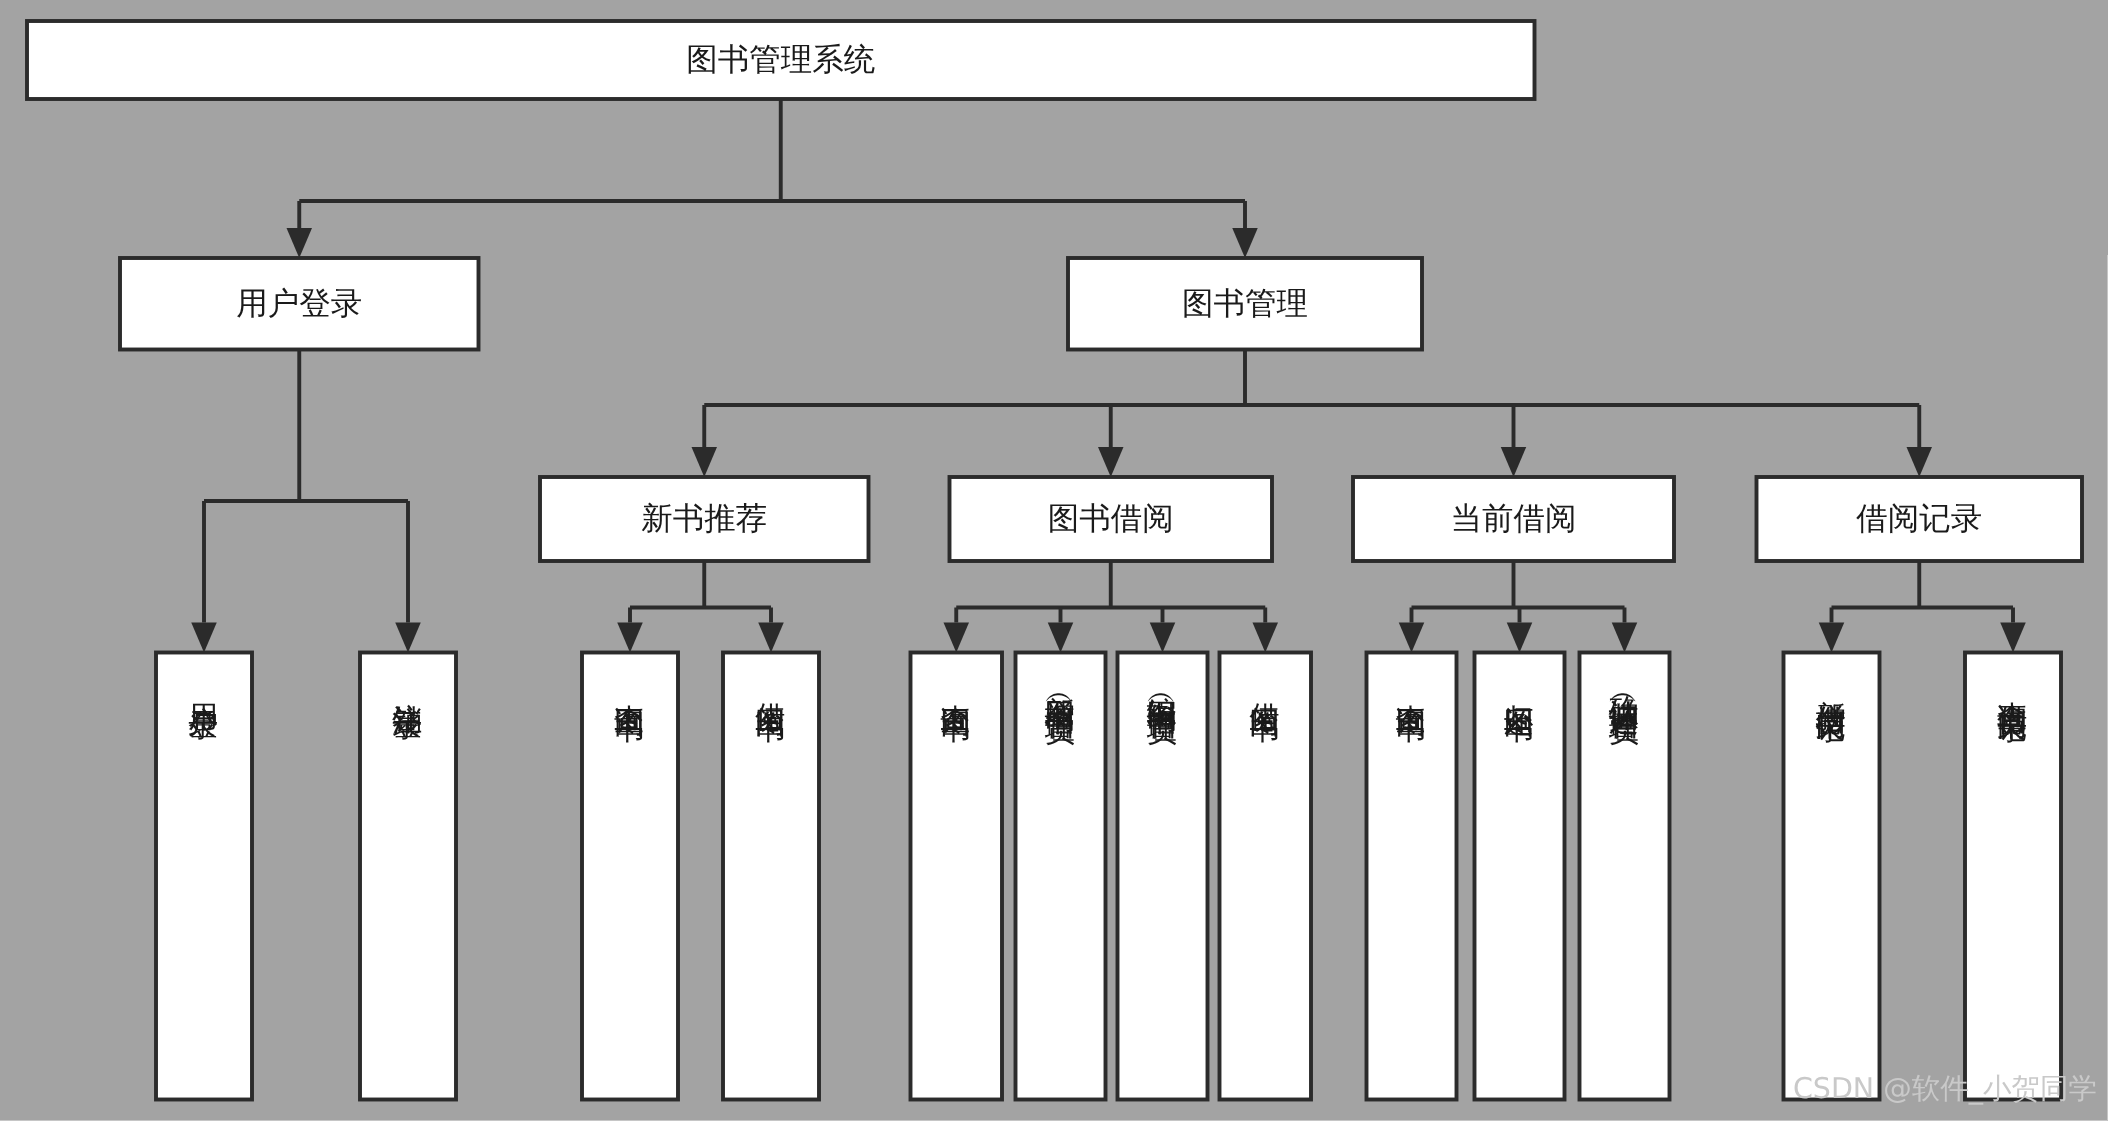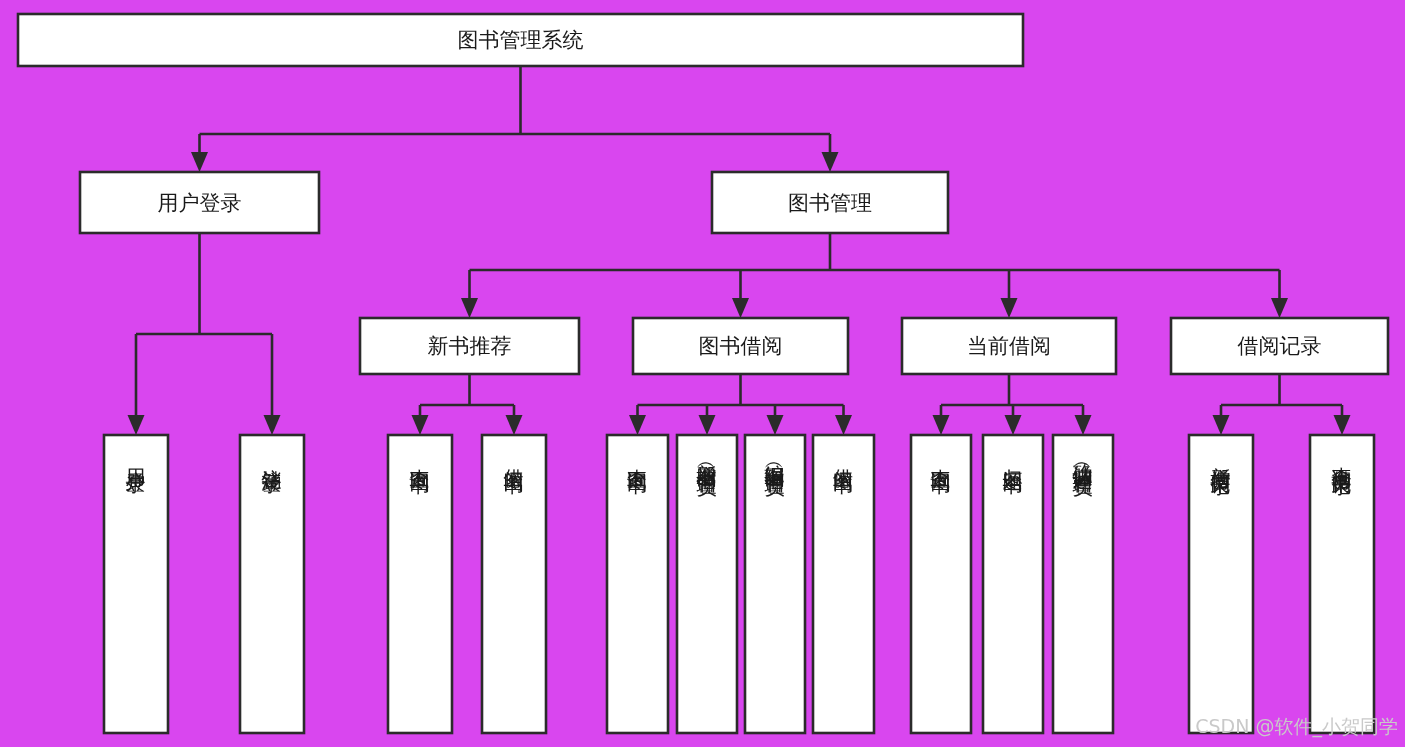--- a/index.html
+++ b/index.html
@@ -18,7 +18,7 @@
     position: relative;
     width: 1405px;
     height: 747px;
-    background: #d946ef;
+    background: #a3a3a3;
   }
   svg.canvas {
     position: absolute;

